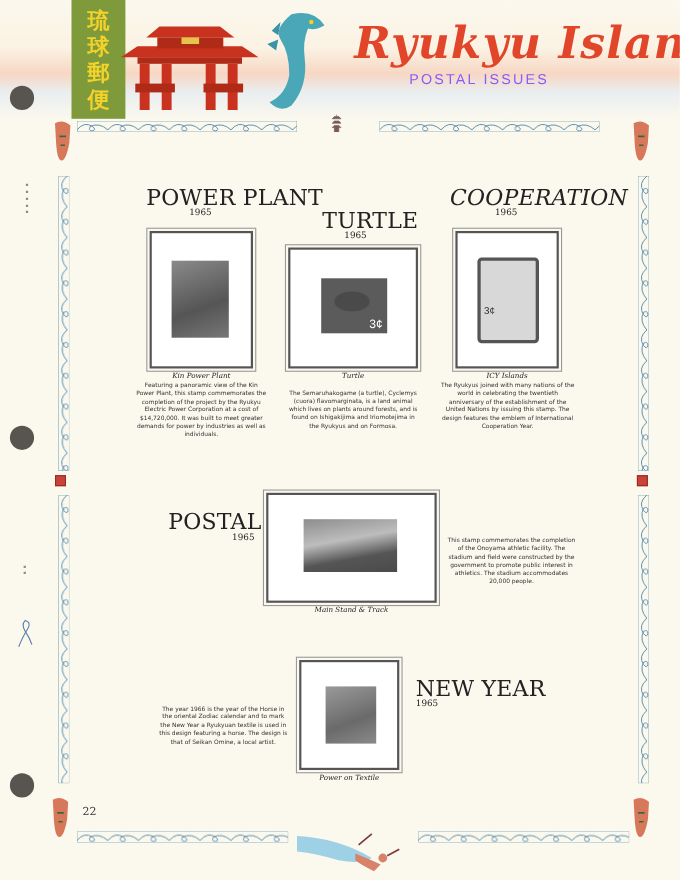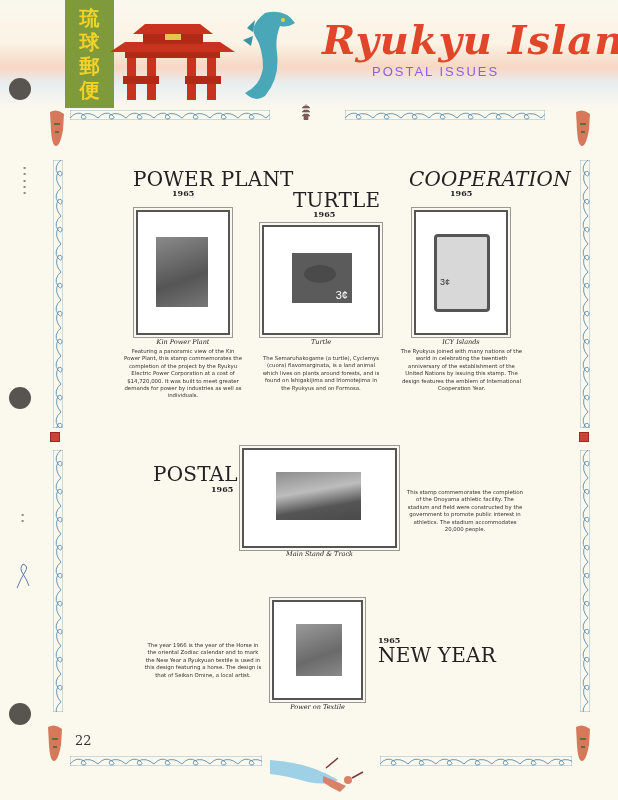--- a/index.html
+++ b/index.html
@@ -33,7 +33,7 @@
 
   
   .sec-title { font-family:"DejaVu Serif", serif; font-size:20px; color:#222; white-space:nowrap; letter-spacing:0.2px; }
-  .sec-year { font-family:"DejaVu Serif", serif; font-weight:bold; font-size:8px; color:#222; }
+  .sec-year { font-family:"DejaVu Serif", serif; font-weight:normal; font-size:8px; color:#222; }
   .frame { border:2px double #555; box-sizing:border-box; background:#fff; outline:1px solid #999; outline-offset:2px; }
   .stamp { position:absolute; background:#6b6b6b; }
   .caption { font-family:"DejaVu Serif", serif; font-style:italic; font-size:6.5px; color:#222; text-align:center; white-space:nowrap; }

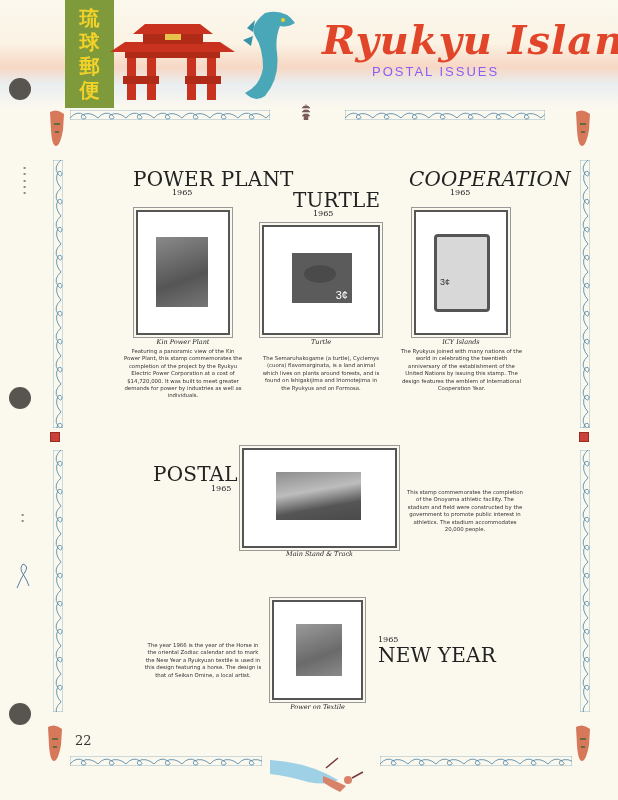--- a/index.html
+++ b/index.html
@@ -190,7 +190,7 @@
 <div class="abs caption" style="left:242px; top:550px; width:155px;">Main Stand &amp; Track</div>
 <div class="abs desc" style="left:405px; top:489px; width:120px;">This stamp commemorates the completion of the Onoyama athletic facility. The stadium and field were constructed by the government to promote public interest in athletics. The stadium accommodates 20,000 people.</div>
 
-<div class="abs sec-title" style="left:378px; top:614px;margin-top:29px;">NEW YEAR</div>
+<div class="abs sec-title" style="left:378px; top:614px;">NEW YEAR</div>
 <div class="abs sec-year" style="left:378px; top:635px;">1965</div>
 <div class="abs frame" style="left:272px; top:600px; width:91px; height:100px;">
   <div class="stamp" style="left:22px; top:22px; width:46px; height:52px; background:linear-gradient(160deg,#9a9a9a,#6a6a6a 60%,#8a8a8a);"></div>

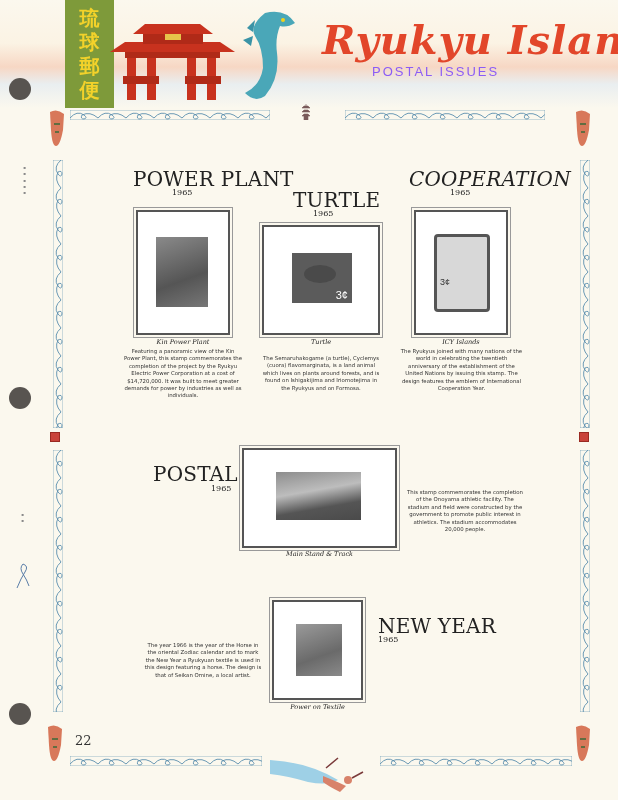--- a/index.html
+++ b/index.html
@@ -38,7 +38,7 @@
   .stamp { position:absolute; background:#6b6b6b; }
   .caption { font-family:"DejaVu Serif", serif; font-style:italic; font-size:6.5px; color:#222; text-align:center; white-space:nowrap; }
   .desc { font-size:5.4px; line-height:7.4px; color:#333; text-align:center; }
-  .page-num { font-family:"DejaVu Serif", serif; font-size:13px; color:#333; }
+  .page-num { font-family:"DejaVu Serif", serif; font-size:10px; color:#333; }
   .tiny-vert { font-size:4px; color:#888; writing-mode:vertical-rl; }
 </style>
 </head>

